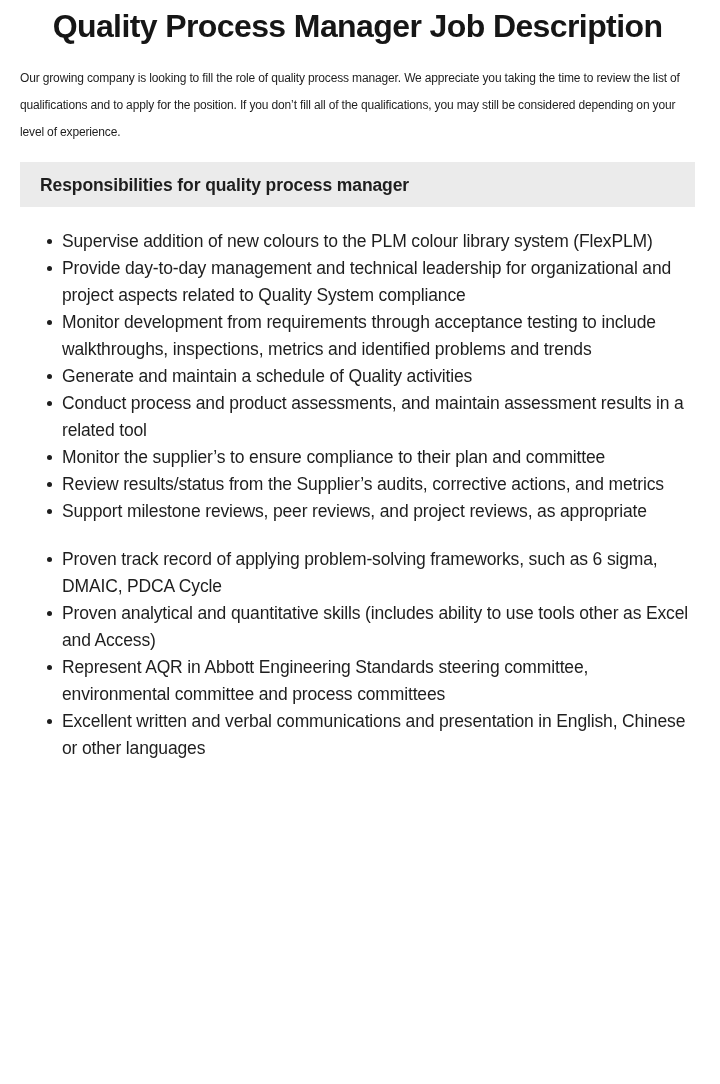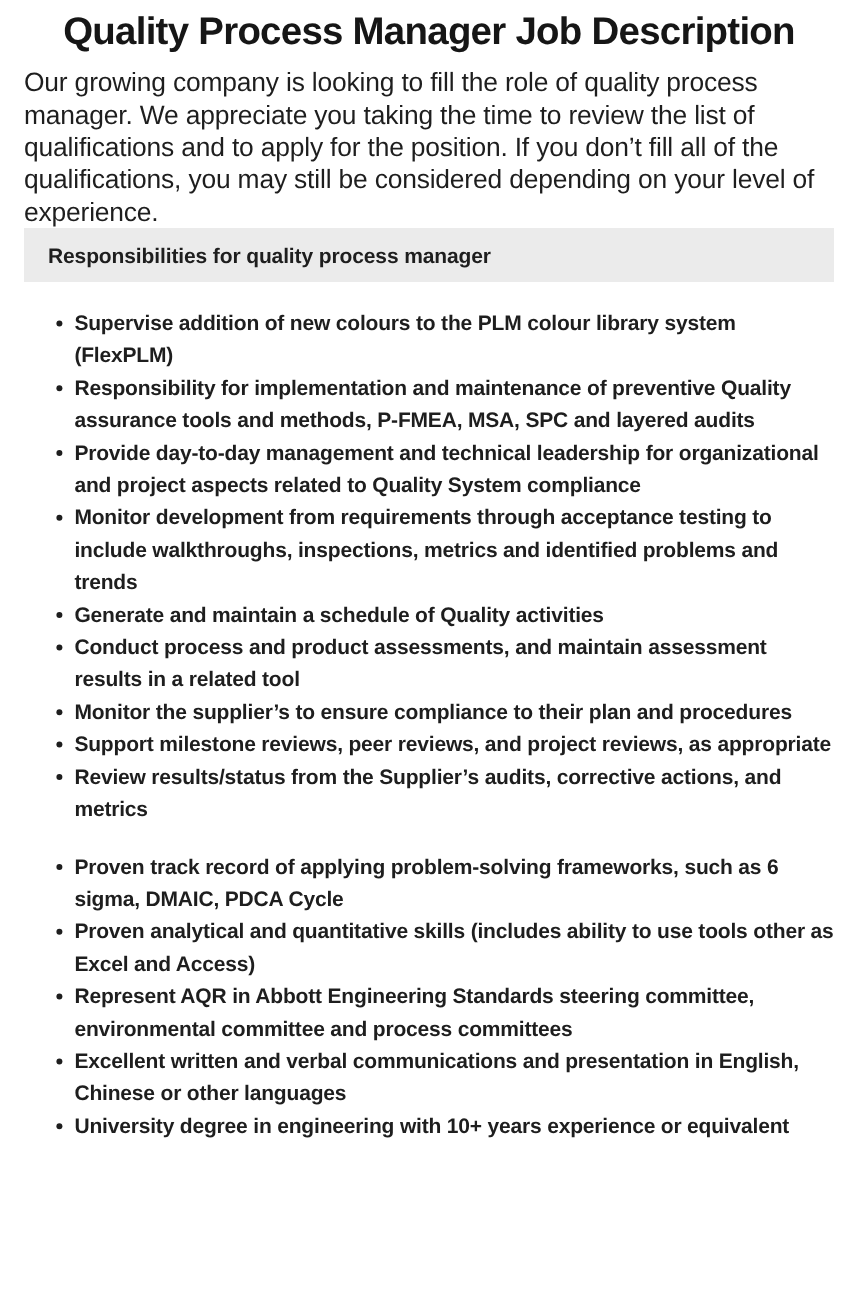--- a/index.html
+++ b/index.html
@@ -31,8 +31,8 @@
     margin-top:2px;
   }
   .intro{
-    margin-top:9px;
-    font-size:22px;
+    margin-top:19px;
+    font-size:12px;
     letter-spacing:-0.15px;
     line-height:27px;
   }

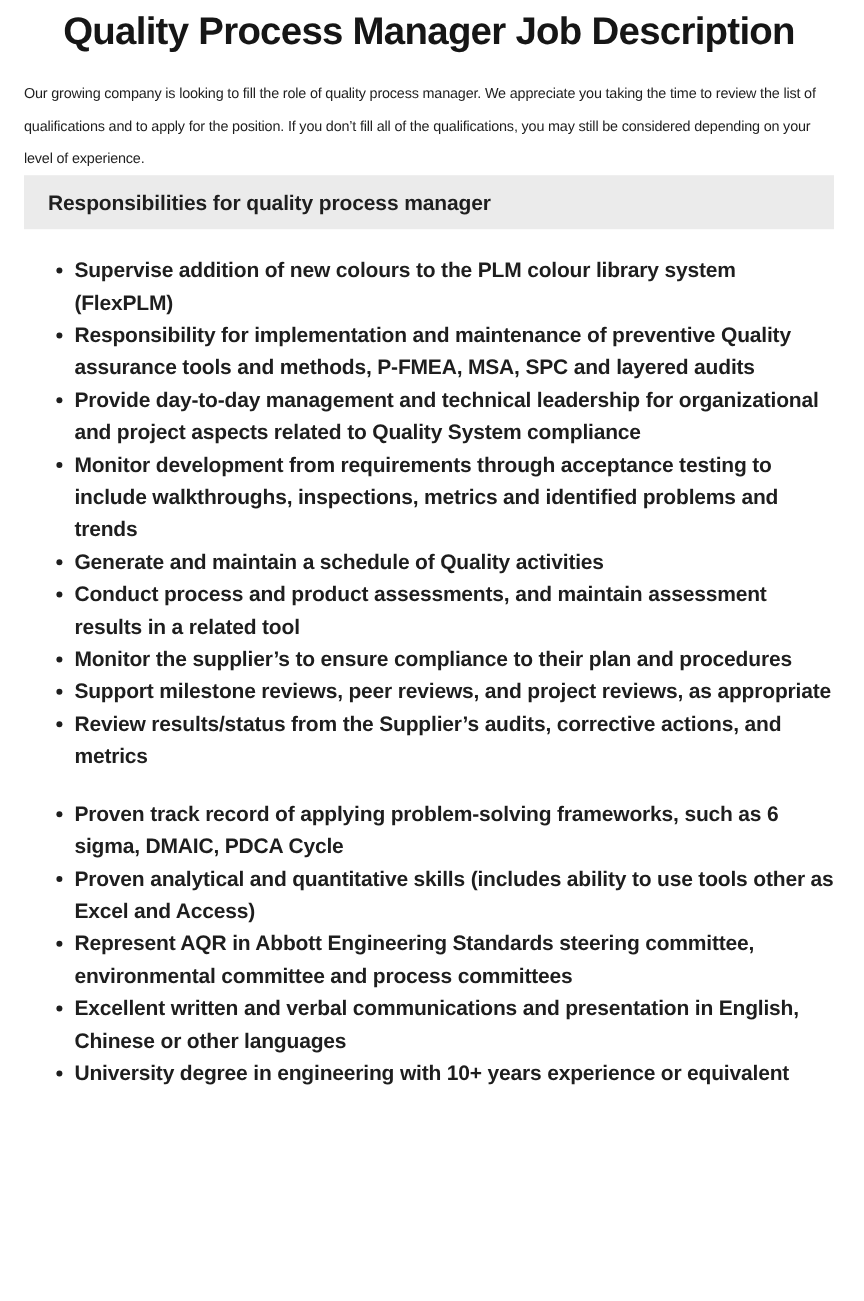--- a/index.html
+++ b/index.html
@@ -37,6 +37,7 @@
     line-height:27px;
   }
   .section{
+    margin-top:16px;
   }
   .section-heading{
     background:var(--section-header-bg);

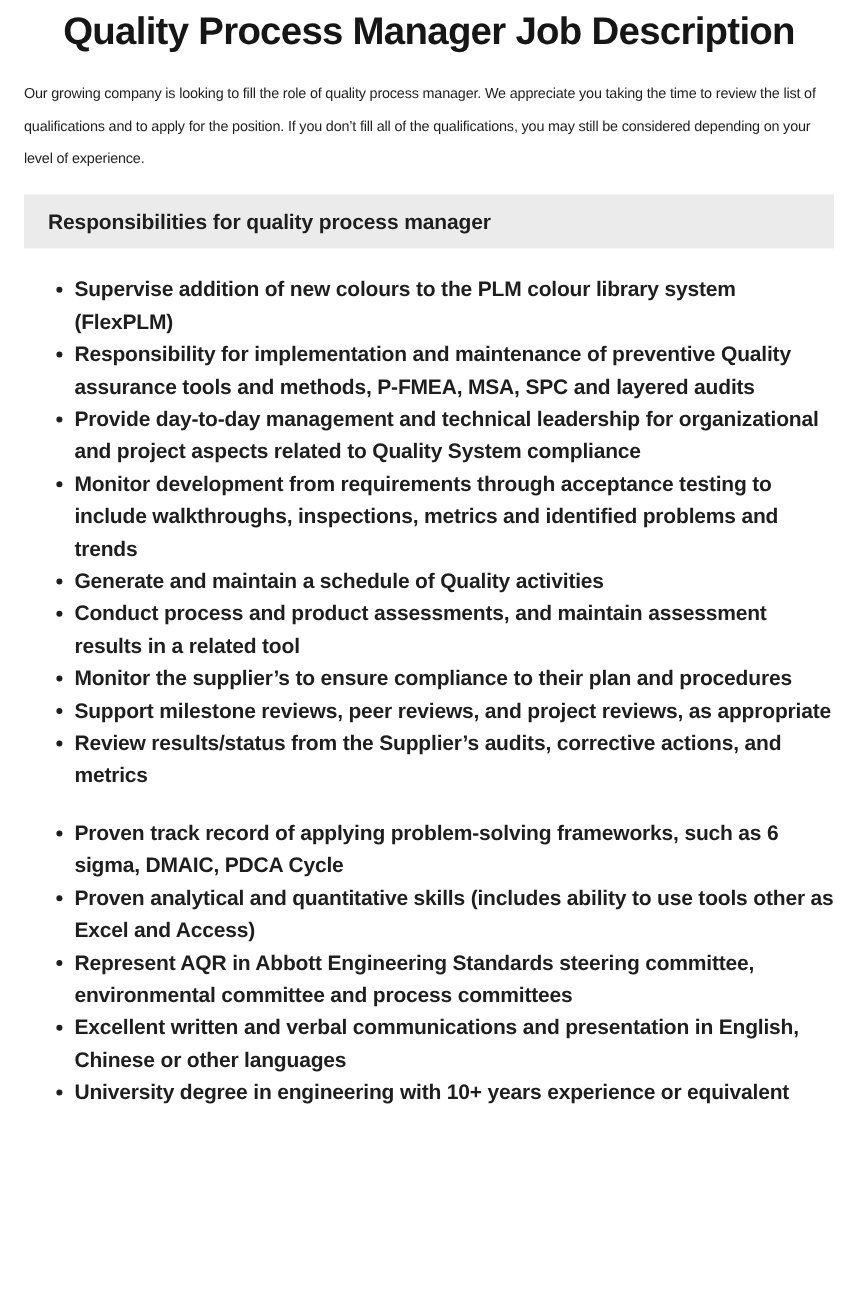--- a/index.html
+++ b/index.html
@@ -51,7 +51,6 @@
     list-style:none;
     margin-top:21px;
     padding:0;
-    font-weight:bold;
   }
   ul.bullets li{
     position:relative;

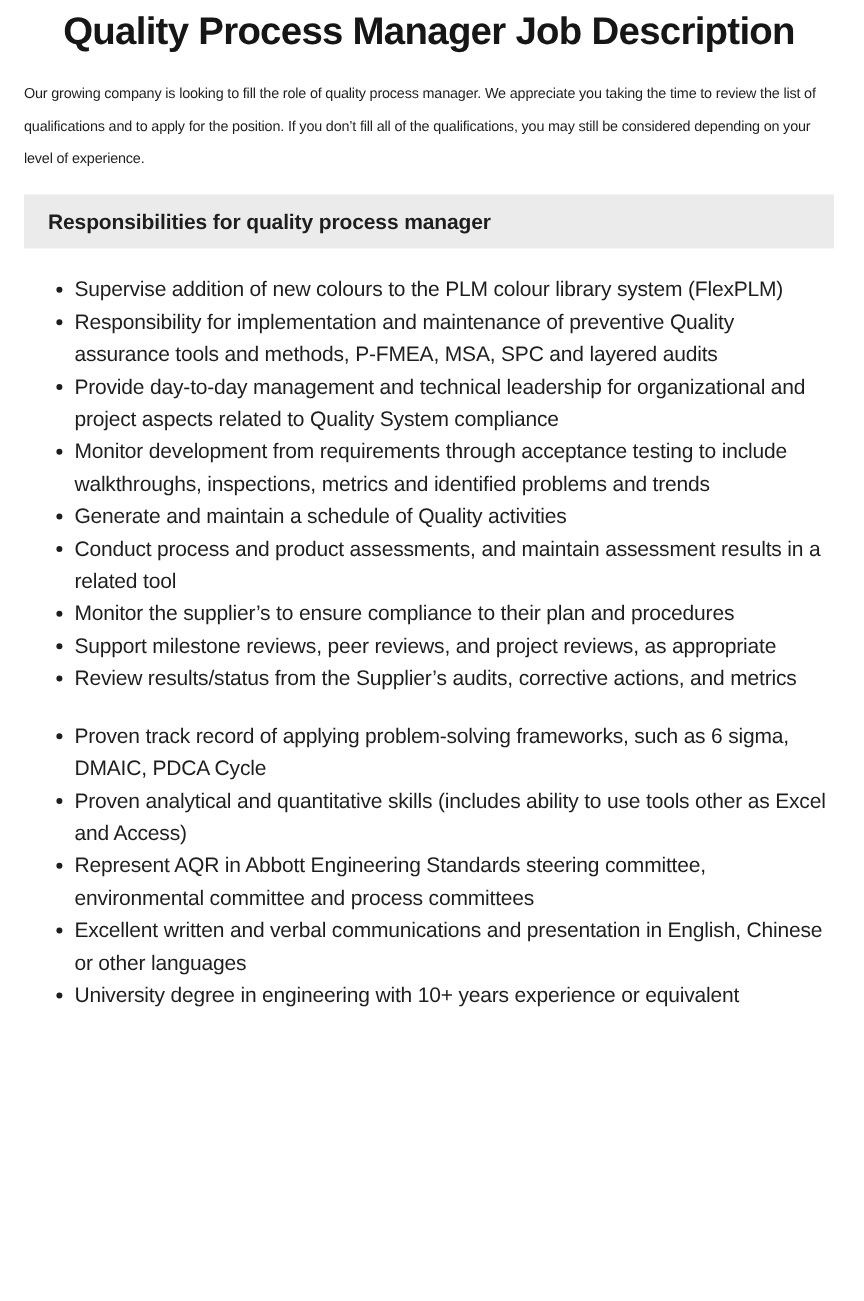--- a/index.html
+++ b/index.html
@@ -83,7 +83,6 @@
     <div class="section-heading">Responsibilities for quality process manager</div>
     <ul class="bullets">
       <li>Supervise addition of new colours to the PLM colour library system (FlexPLM)</li>
-      <li>Responsibility for implementation and maintenance of preventive Quality assurance tools and methods, P-FMEA, MSA, SPC and layered audits</li>
       <li>Provide day-to-day management and technical leadership for organizational and project aspects related to Quality System compliance</li>
       <li>Monitor development from requirements through acceptance testing to include walkthroughs, inspections, metrics and identified problems and trends</li>
       <li>Generate and maintain a schedule of Quality activities</li>

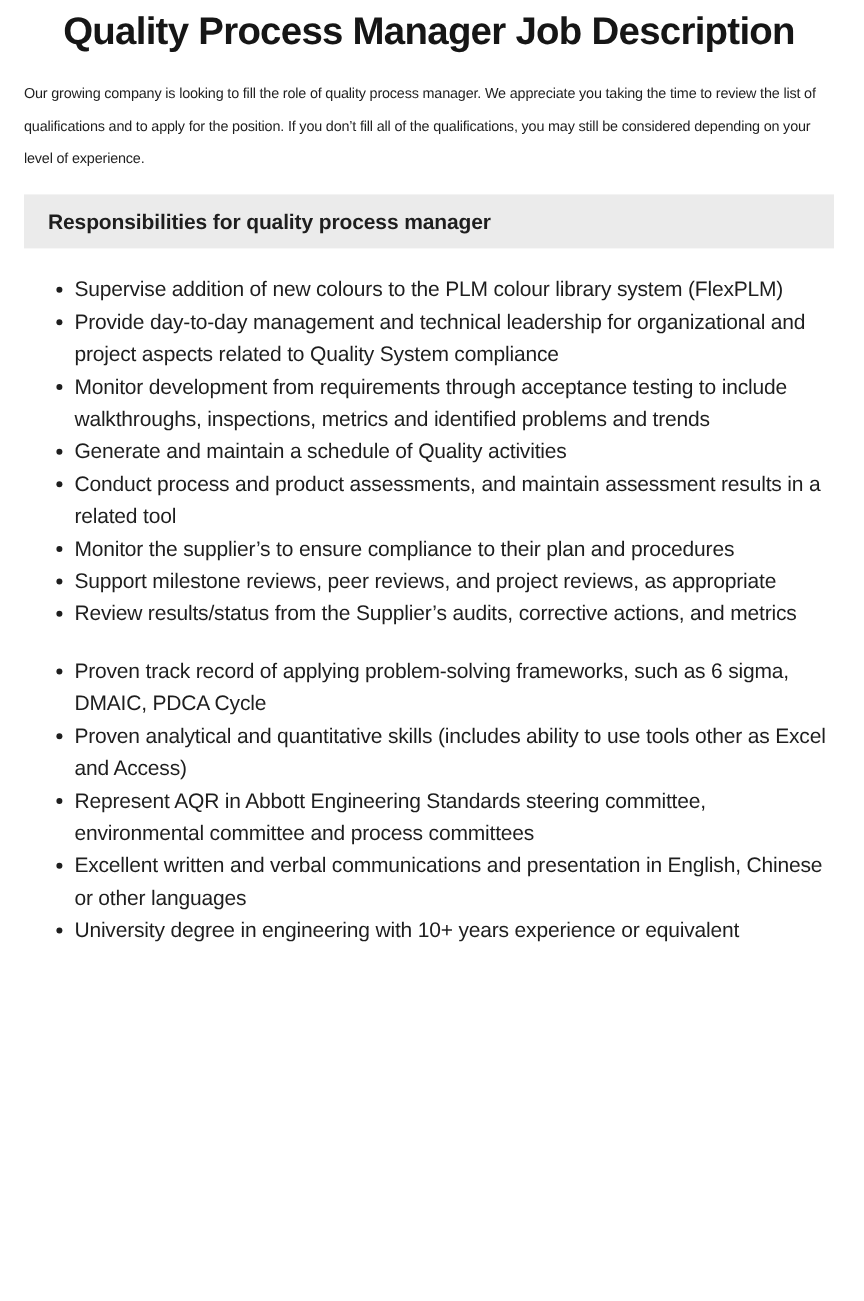--- a/index.html
+++ b/index.html
@@ -87,7 +87,7 @@
       <li>Monitor development from requirements through acceptance testing to include walkthroughs, inspections, metrics and identified problems and trends</li>
       <li>Generate and maintain a schedule of Quality activities</li>
       <li>Conduct process and product assessments, and maintain assessment results in a related tool</li>
-      <li>Monitor the supplier’s to ensure compliance to their plan and procedures</li>
+      <li>Monitor the supplier’s to ensure compliance to their plan and committee</li>
       <li>Support milestone reviews, peer reviews, and project reviews, as appropriate</li>
       <li>Review results/status from the Supplier’s audits, corrective actions, and metrics</li>
     </ul>

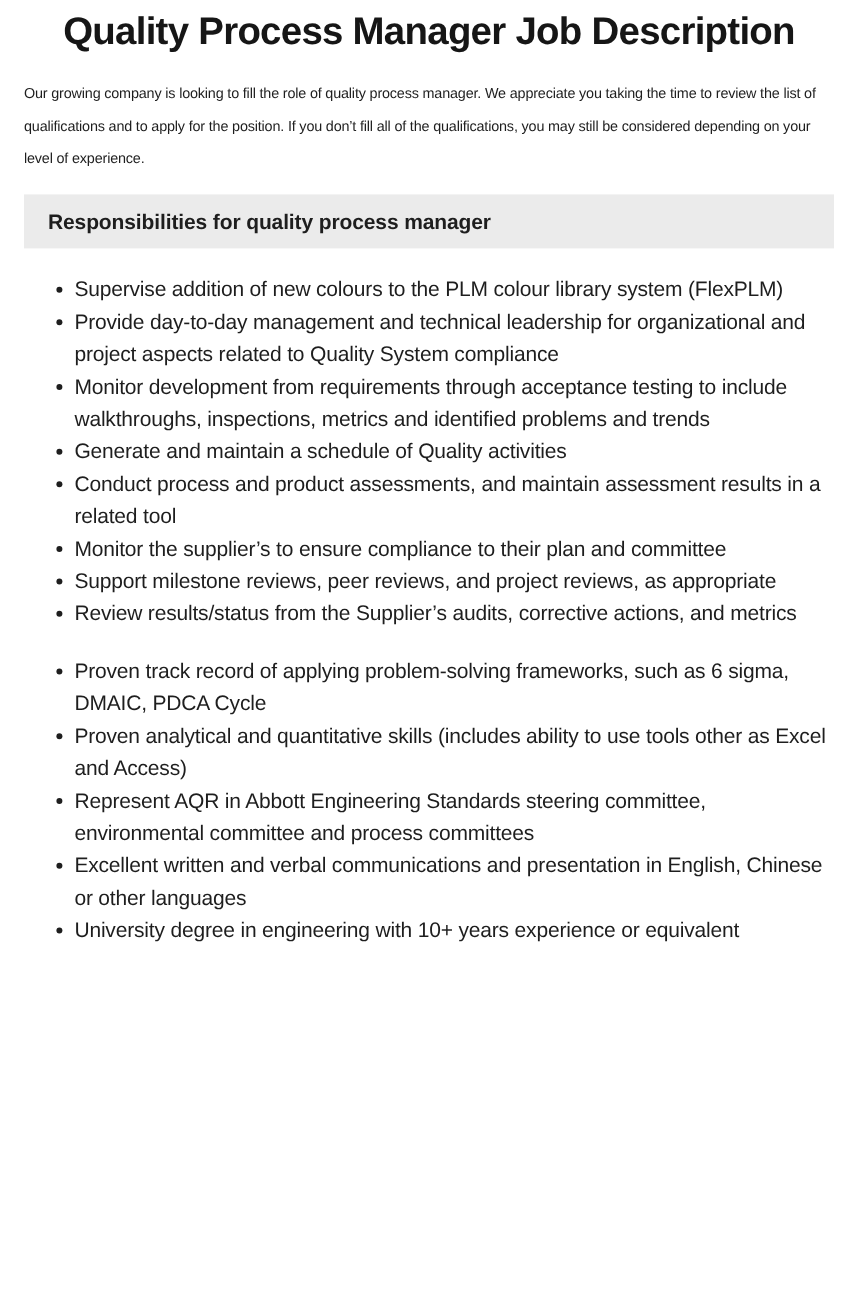--- a/index.html
+++ b/index.html
@@ -88,8 +88,8 @@
       <li>Generate and maintain a schedule of Quality activities</li>
       <li>Conduct process and product assessments, and maintain assessment results in a related tool</li>
       <li>Monitor the supplier’s to ensure compliance to their plan and committee</li>
+      <li>Review results/status from the Supplier’s audits, corrective actions, and metrics</li>
       <li>Support milestone reviews, peer reviews, and project reviews, as appropriate</li>
-      <li>Review results/status from the Supplier’s audits, corrective actions, and metrics</li>
     </ul>
   </div>
 

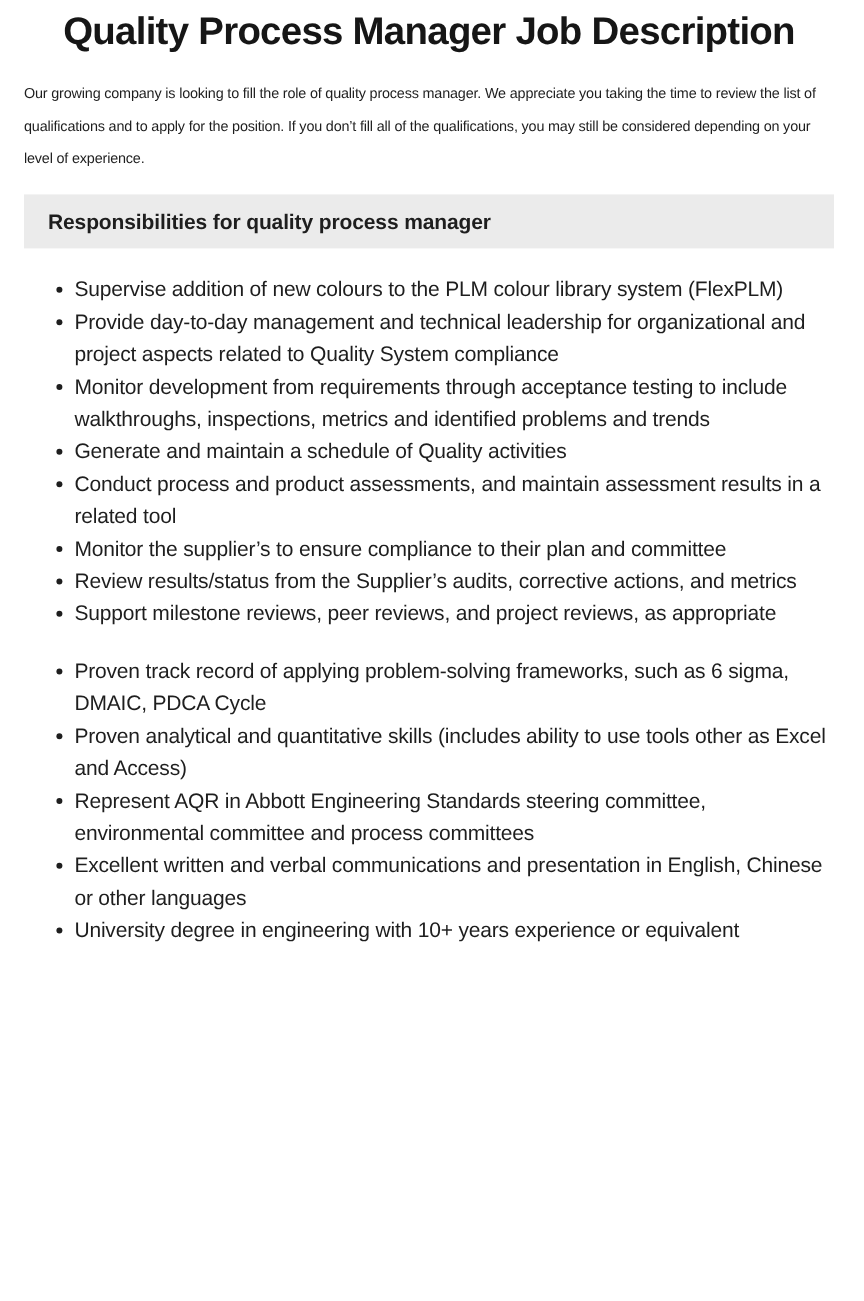--- a/index.html
+++ b/index.html
@@ -99,7 +99,6 @@
       <li>Proven analytical and quantitative skills (includes ability to use tools other as Excel and Access)</li>
       <li>Represent AQR in Abbott Engineering Standards steering committee, environmental committee and process committees</li>
       <li>Excellent written and verbal communications and presentation in English, Chinese or other languages</li>
-      <li>University degree in engineering with 10+ years experience or equivalent</li>
     </ul>
   </div>
 

